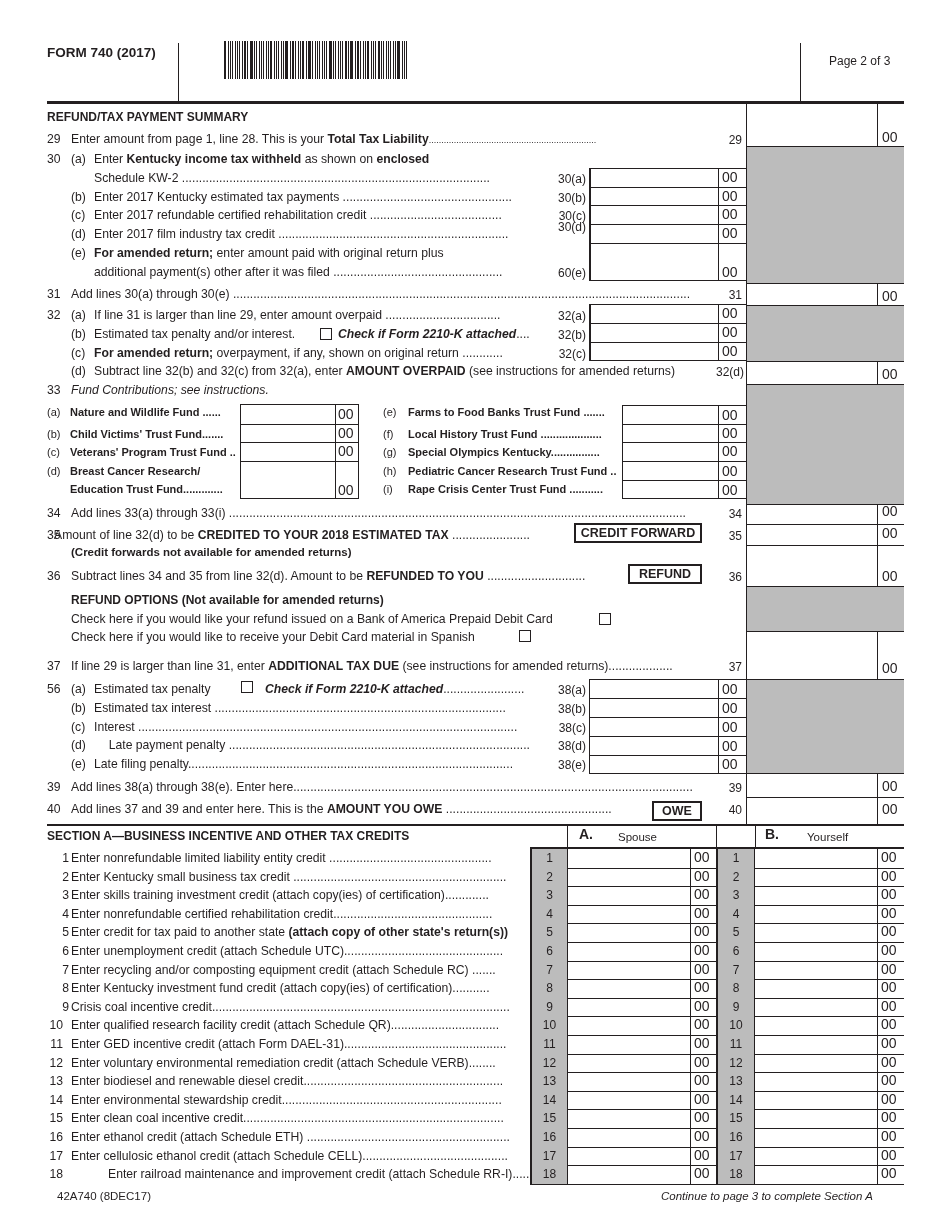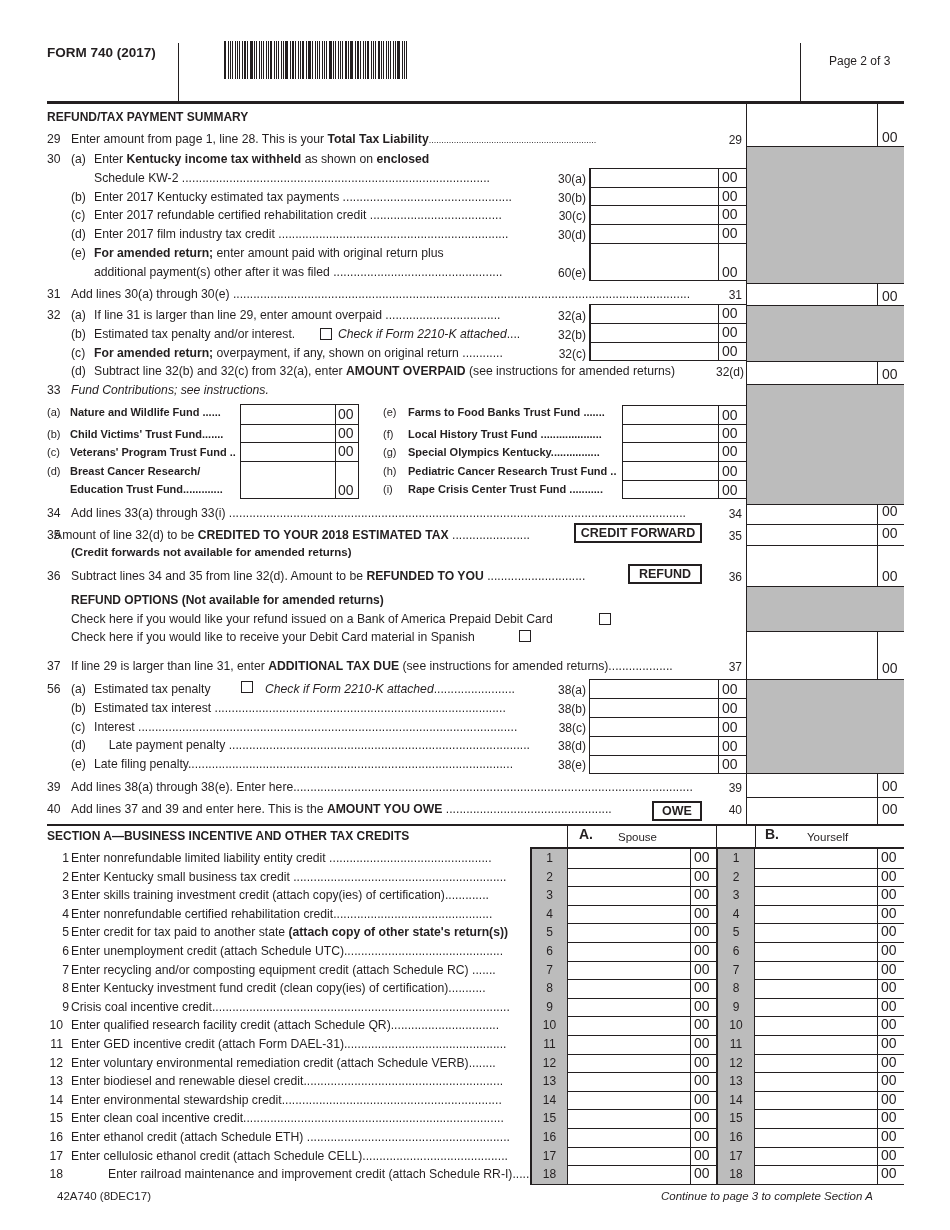--- a/index.html
+++ b/index.html
@@ -179,7 +179,7 @@
 
 <div class="t" style="left:71px;top:227px;">(d)</div>
 <div class="t" style="left:94px;top:227px;width:436px;overflow:hidden;">Enter 2017 film industry tax credit ....................................................................</div>
-<div class="lnum" style="left:548px;top:228px;width:38px;">30(d)</div>
+<div class="lnum" style="left:548px;top:220px;width:38px;">30(d)</div>
 
 <div class="t" style="left:71px;top:246px;">(e)</div>
 <div class="t" style="left:94px;top:246px;">

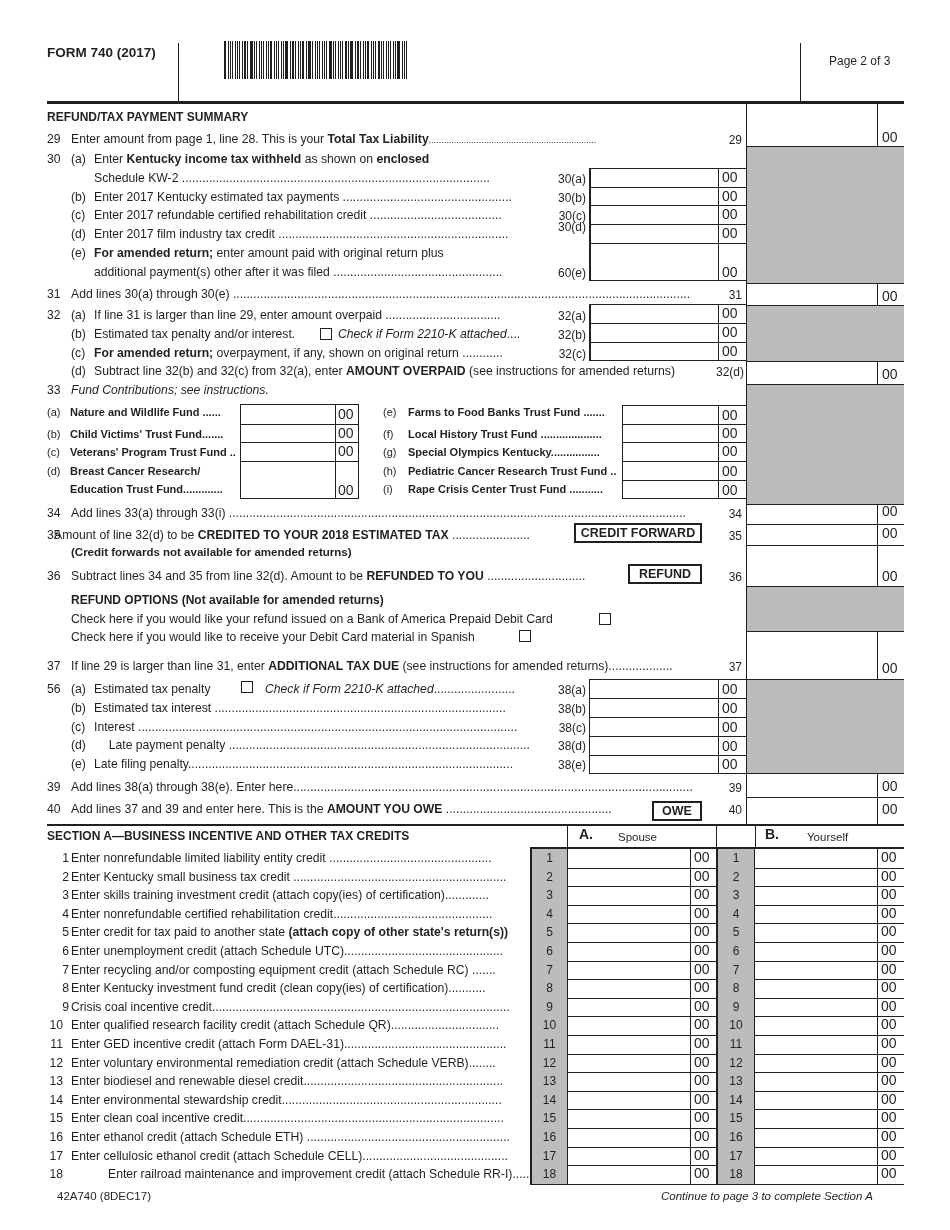--- a/index.html
+++ b/index.html
@@ -9,7 +9,7 @@
   .t { position: absolute; font-size: 12.2px; white-space: nowrap; line-height: 14px; }
   .sm { font-size: 11px; }
   .b { font-weight: bold; }
-  .bi { font-weight: normal; font-style: italic; }
+  .bi { font-weight: bold; font-style: italic; }
   .i { font-style: italic; }
   .hl { position: absolute; background: #231f20; height: 1px; }
   .vl { position: absolute; background: #231f20; width: 1px; }

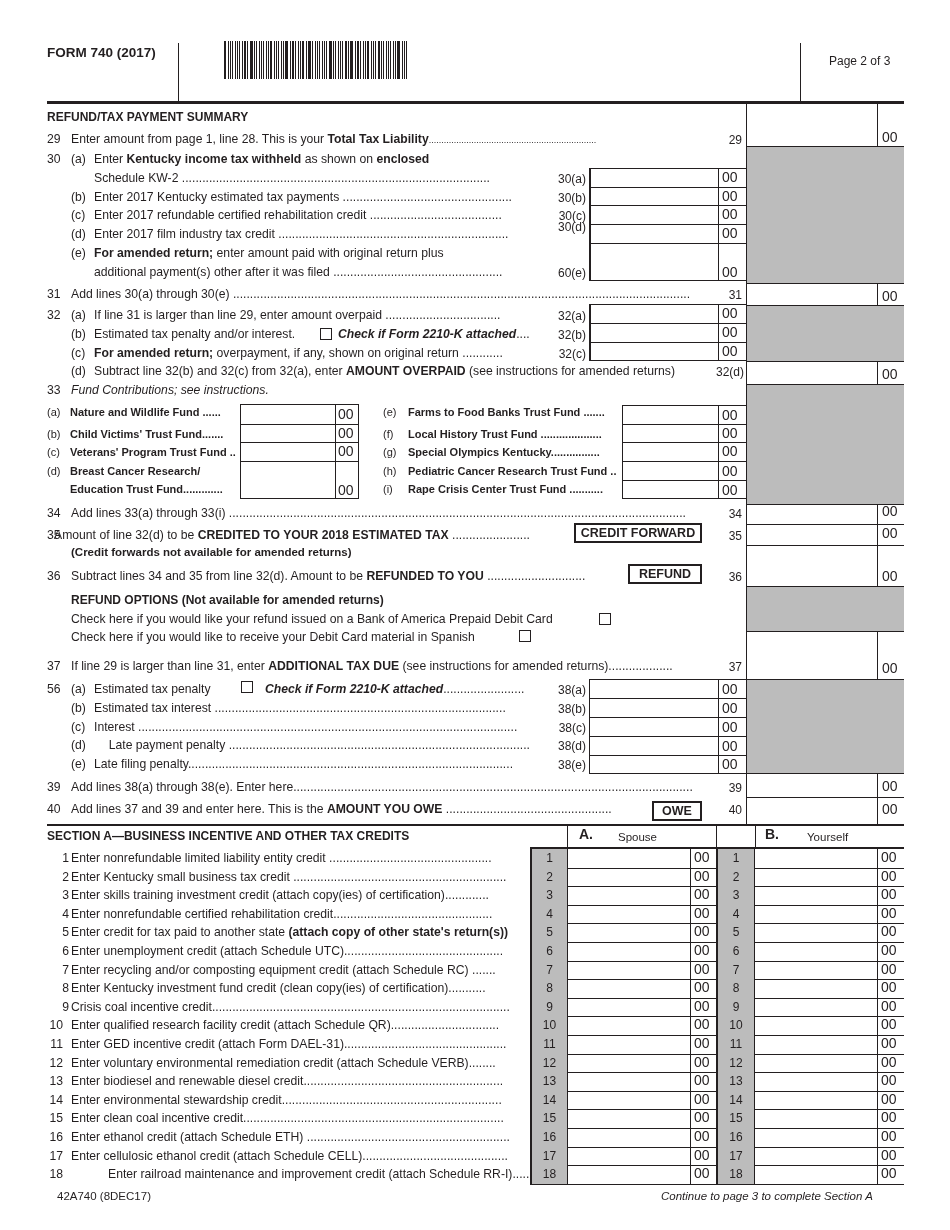--- a/index.html
+++ b/index.html
@@ -464,7 +464,7 @@
     <div class="cents" style="left:881px;top:961px;">00</div>
     <div class="hl" style="left:530px;top:979px;width:374px;"></div>
     <div class="t" style="left:53px;top:981px;width:16px;text-align:right;">8</div>
-    <div class="t" style="left:71px;top:981px;width:456px;overflow:hidden;"><span>Enter Kentucky investment fund credit (clean copy(ies) of certification)...........</span></div>
+    <div class="t" style="left:71px;top:981px;width:456px;overflow:hidden;"><span>Enter Kentucky investment fund credit (attach copy(ies) of certification)...........</span></div>
     <div class="secnum" style="left:530px;top:979px;width:38px;height:19px;">8</div>
     <input class="field" style="left: 569px; top: 980px; width: 120px; height: 17px;">
     <div class="cents" style="left:694px;top:979px;">00</div>

